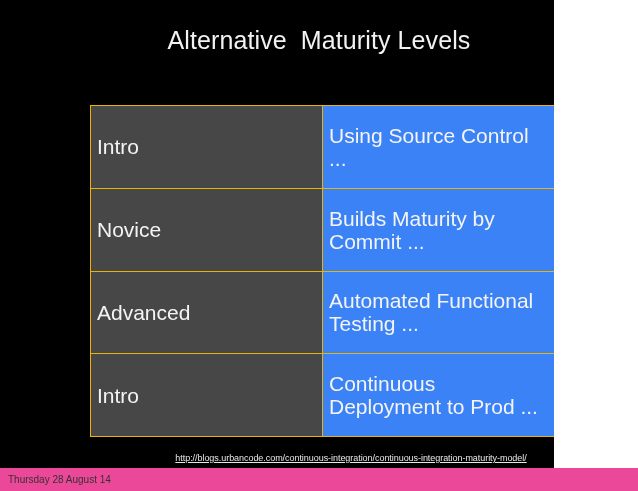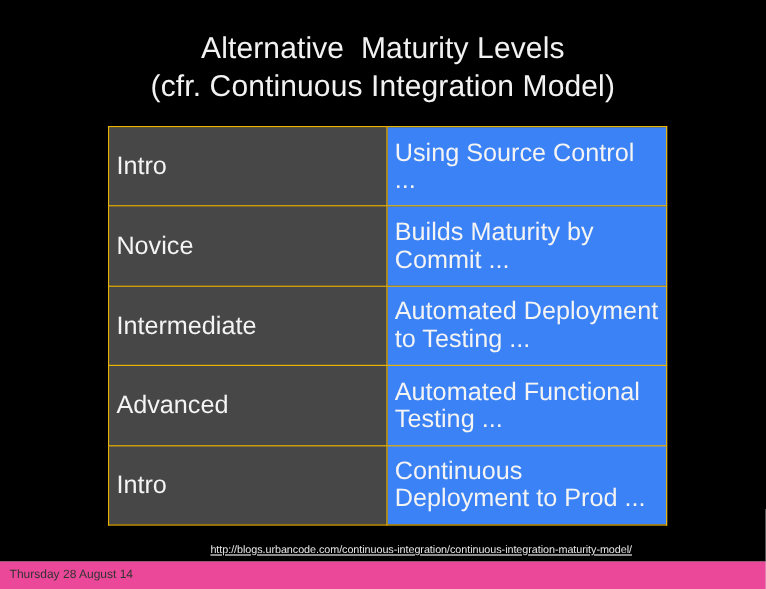--- a/index.html
+++ b/index.html
@@ -17,7 +17,7 @@
     position: absolute;
     left: 0;
     top: 0;
-    width: 638px;
+    width: 554px;
     height: 468px;
     background: #000000;
     overflow: hidden;

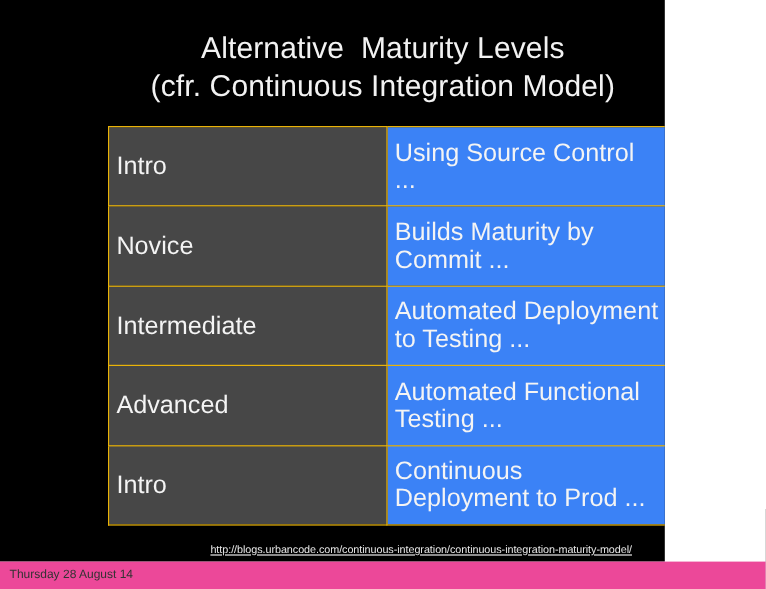--- a/index.html
+++ b/index.html
@@ -103,7 +103,6 @@
 
   <div id="title-block">
     <span class="title-line">Alternative  Maturity Levels</span>
-    <span class="title-line">(cfr. Continuous Integration Model)</span>
   </div>
 
   <table id="maturity-table">

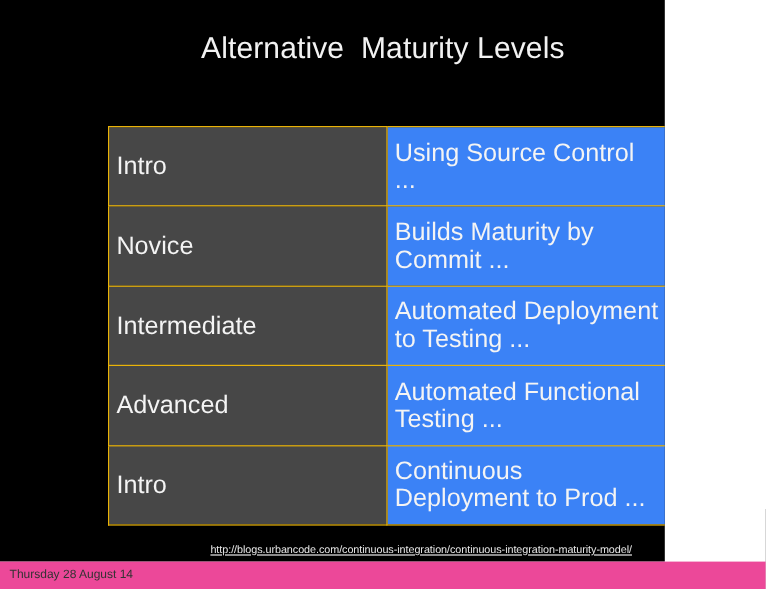--- a/index.html
+++ b/index.html
@@ -116,10 +116,6 @@
         <td class="desc-cell">Builds Maturity by Commit ...</td>
       </tr>
       <tr>
-        <td class="level-cell">Intermediate</td>
-        <td class="desc-cell">Automated Deployment to Testing ...</td>
-      </tr>
-      <tr>
         <td class="level-cell">Advanced</td>
         <td class="desc-cell">Automated Functional Testing ...</td>
       </tr>

